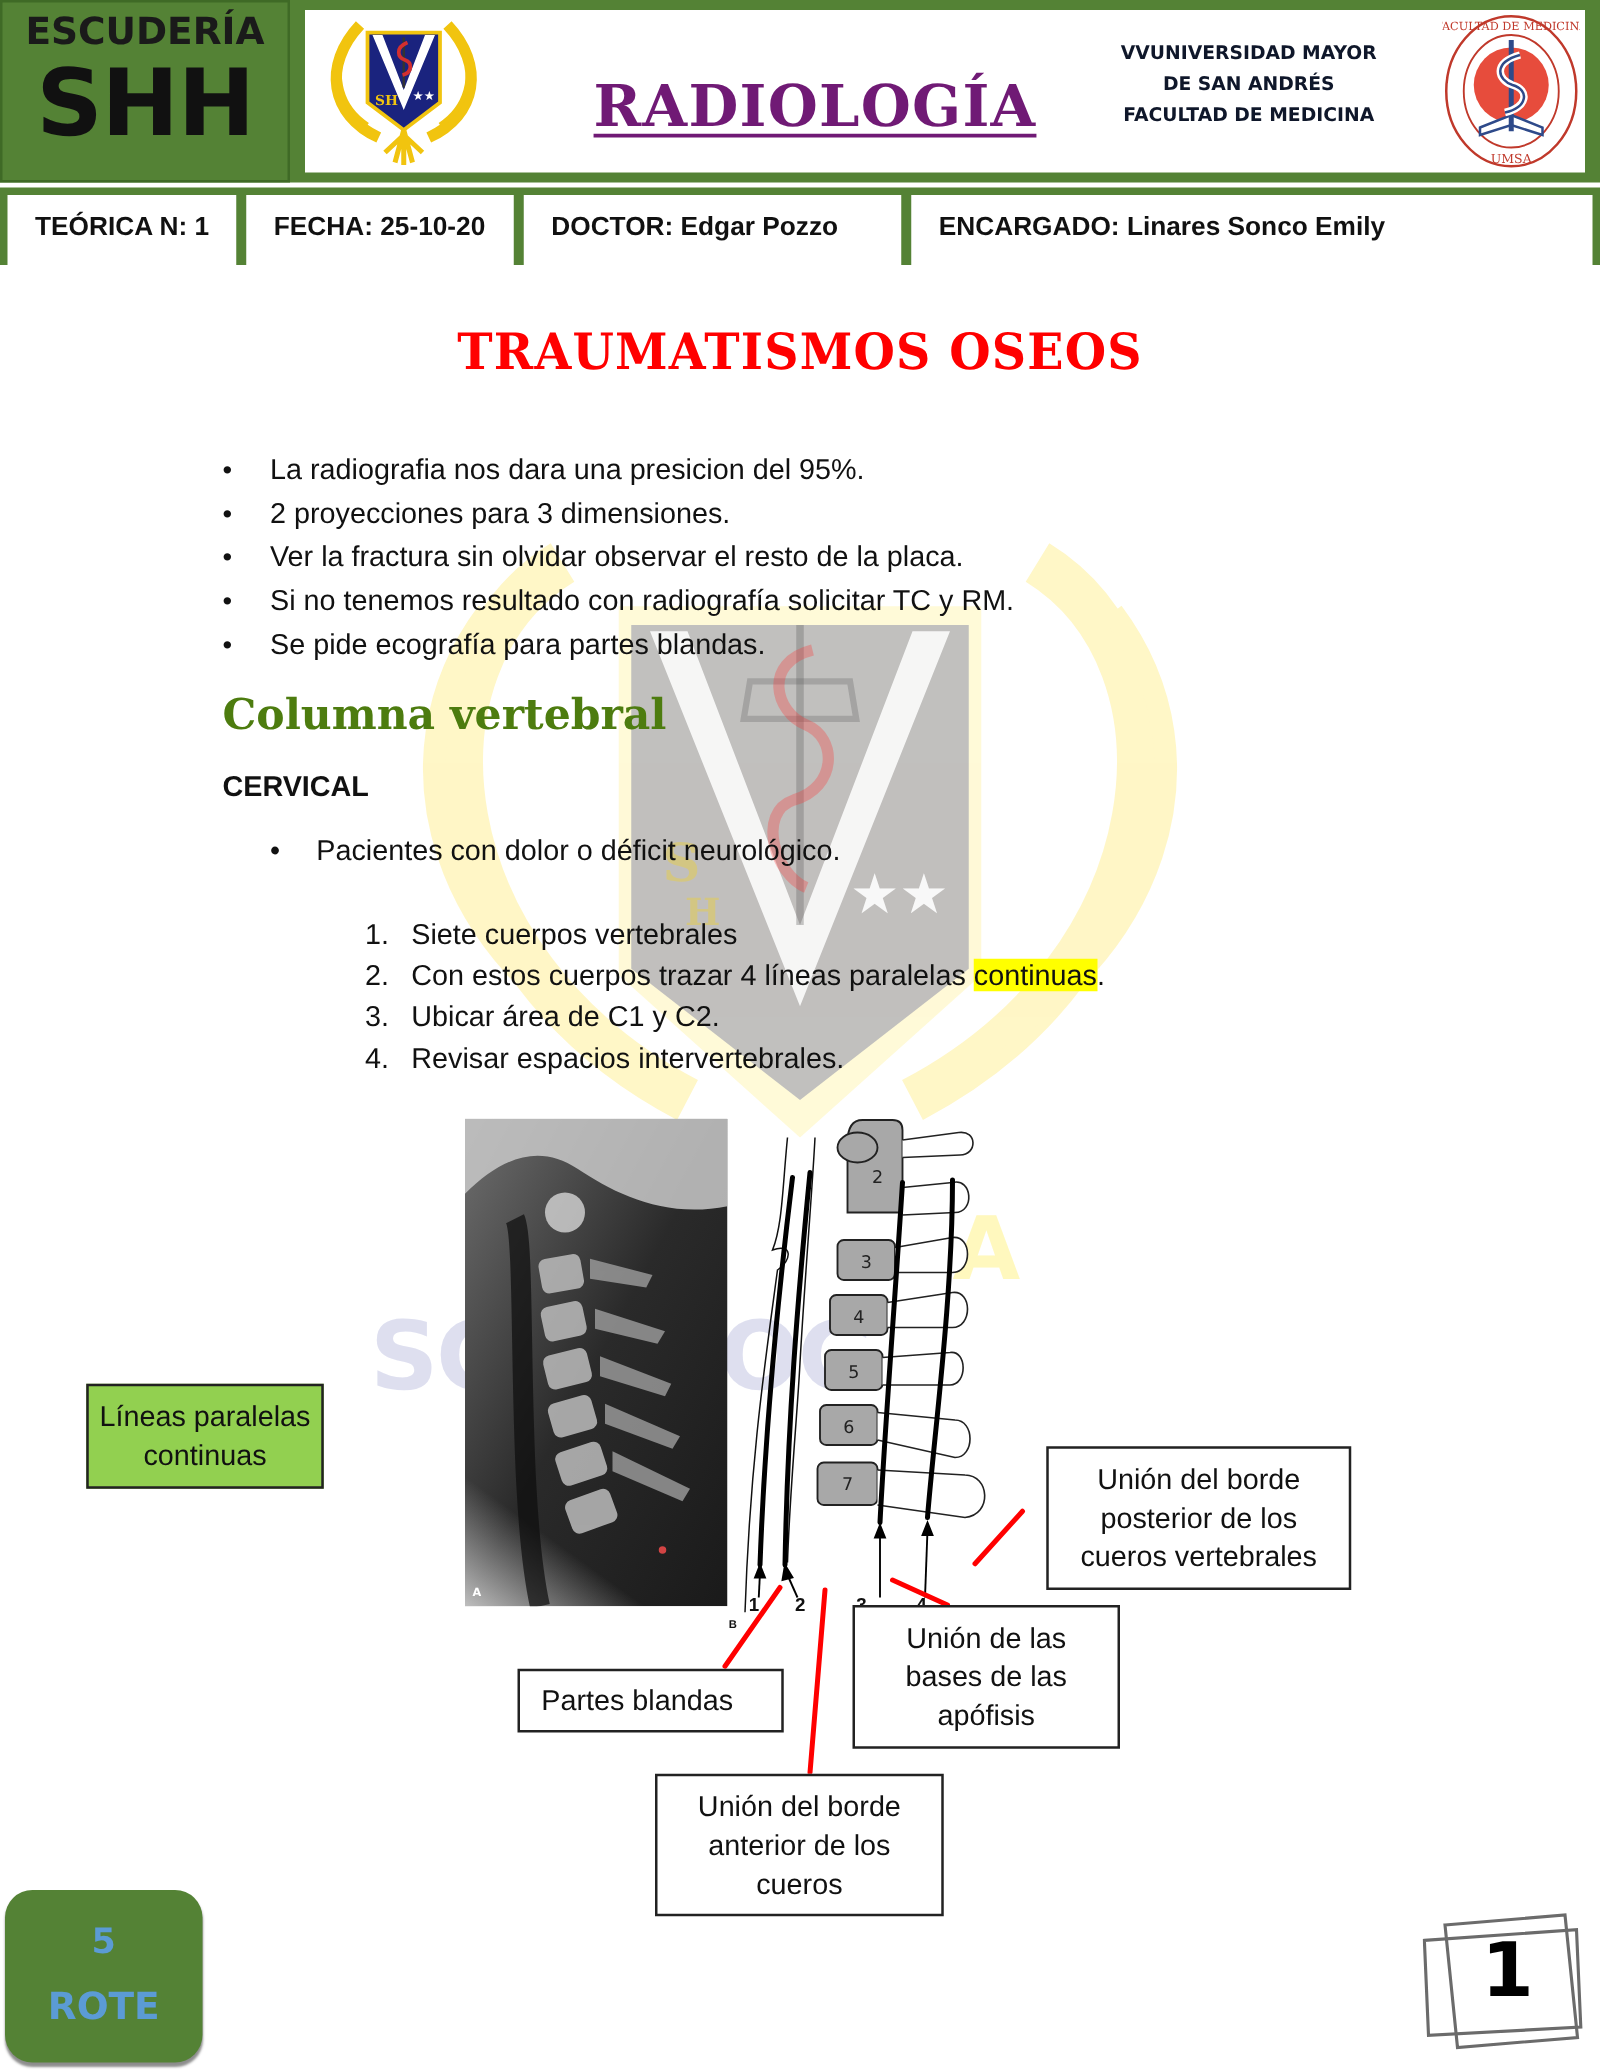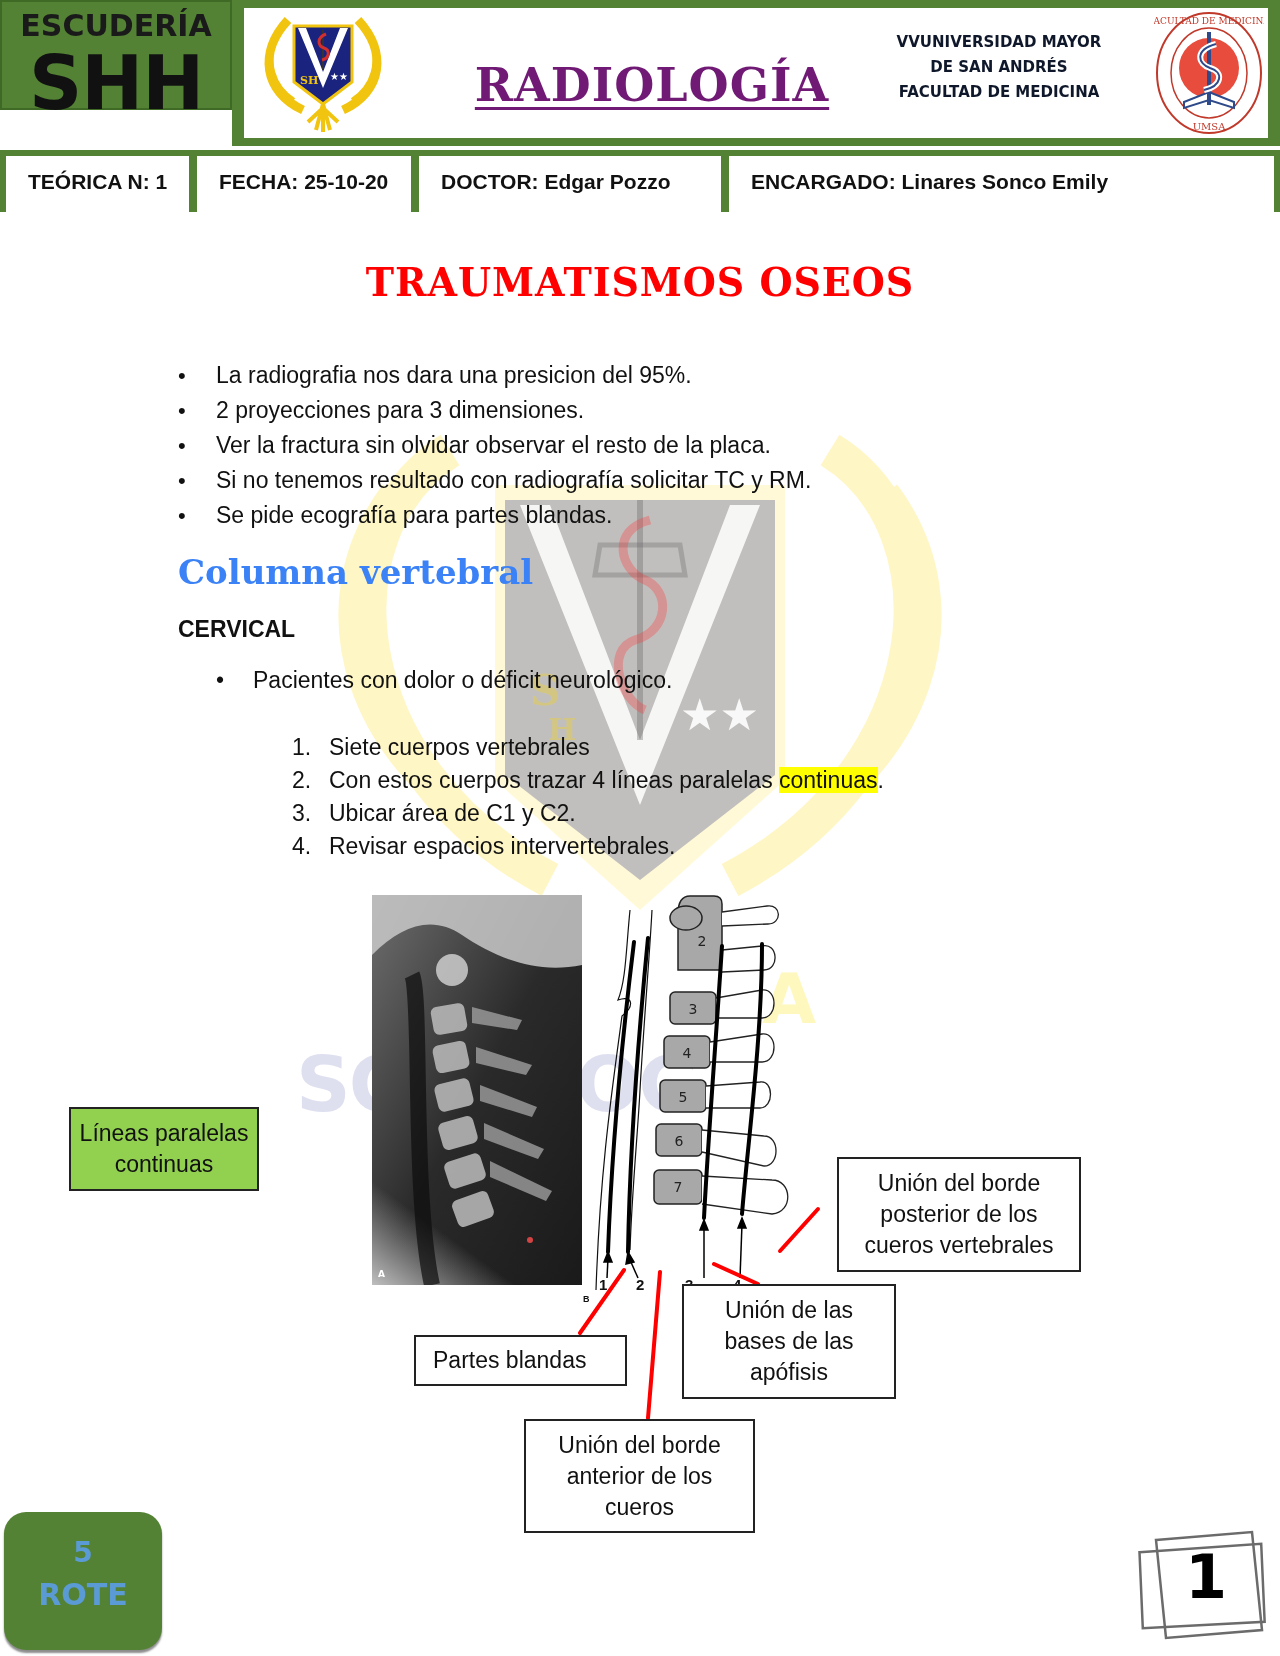--- a/index.html
+++ b/index.html
@@ -8,7 +8,7 @@
 
   
   .brand-box {
-    position: absolute; left: 0; top: 0; width: 232px; height: 110px;
+    position: absolute; left: 0; top: 0; width: 232px; height: 146px;
     background: #548235; border: 2px solid #3f6a26;
   }
   .brand-box .escuderia {

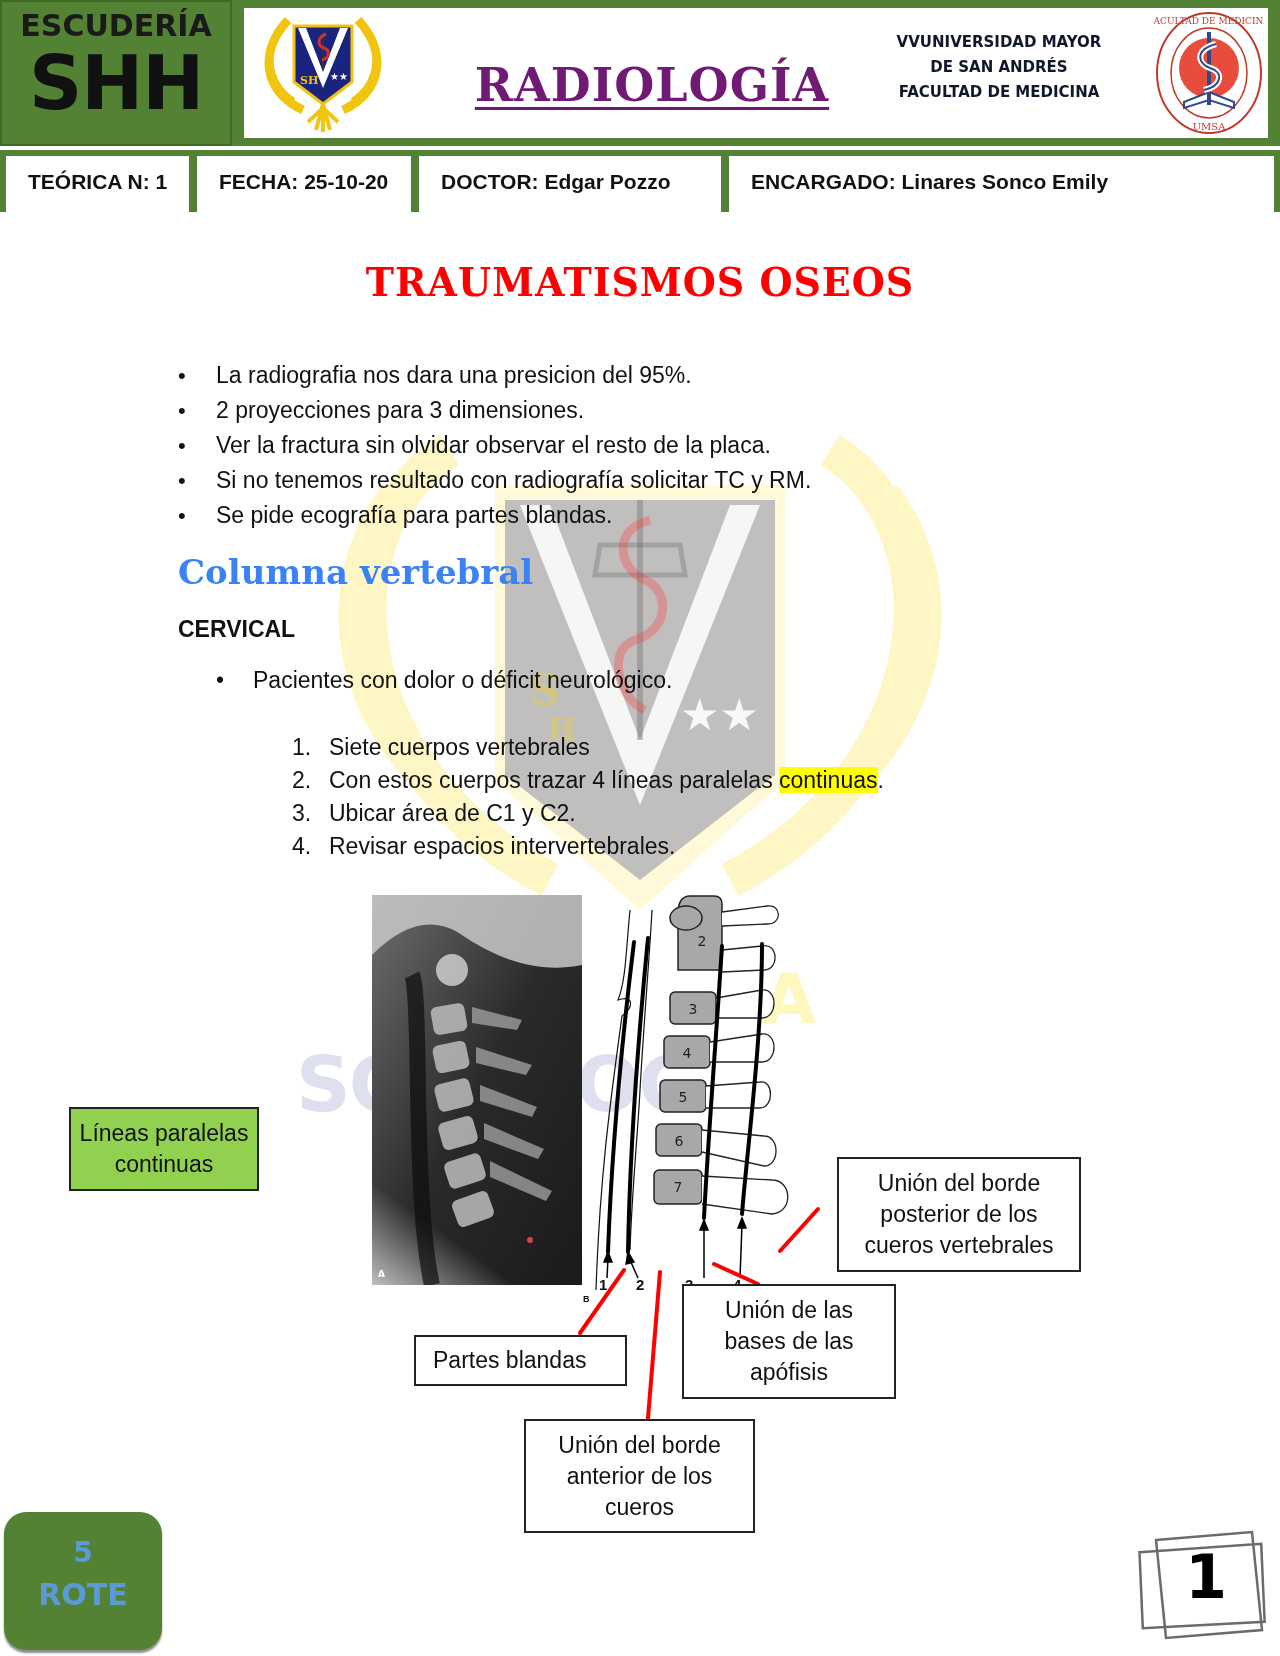--- a/index.html
+++ b/index.html
@@ -67,7 +67,7 @@
 
   .section-title {
     position: absolute; left: 178px; top: 552px;
-    font-family: "DejaVu Serif", serif; font-weight: bold; font-size: 34px; color: #3b82f6;
+    font-family: "DejaVu Serif", serif; font-weight: bold; font-size: 34px; color: #4d7c0f;
   }
   .sub-title { position: absolute; left: 178px; top: 616px; font-weight: bold; font-size: 23px; }
 

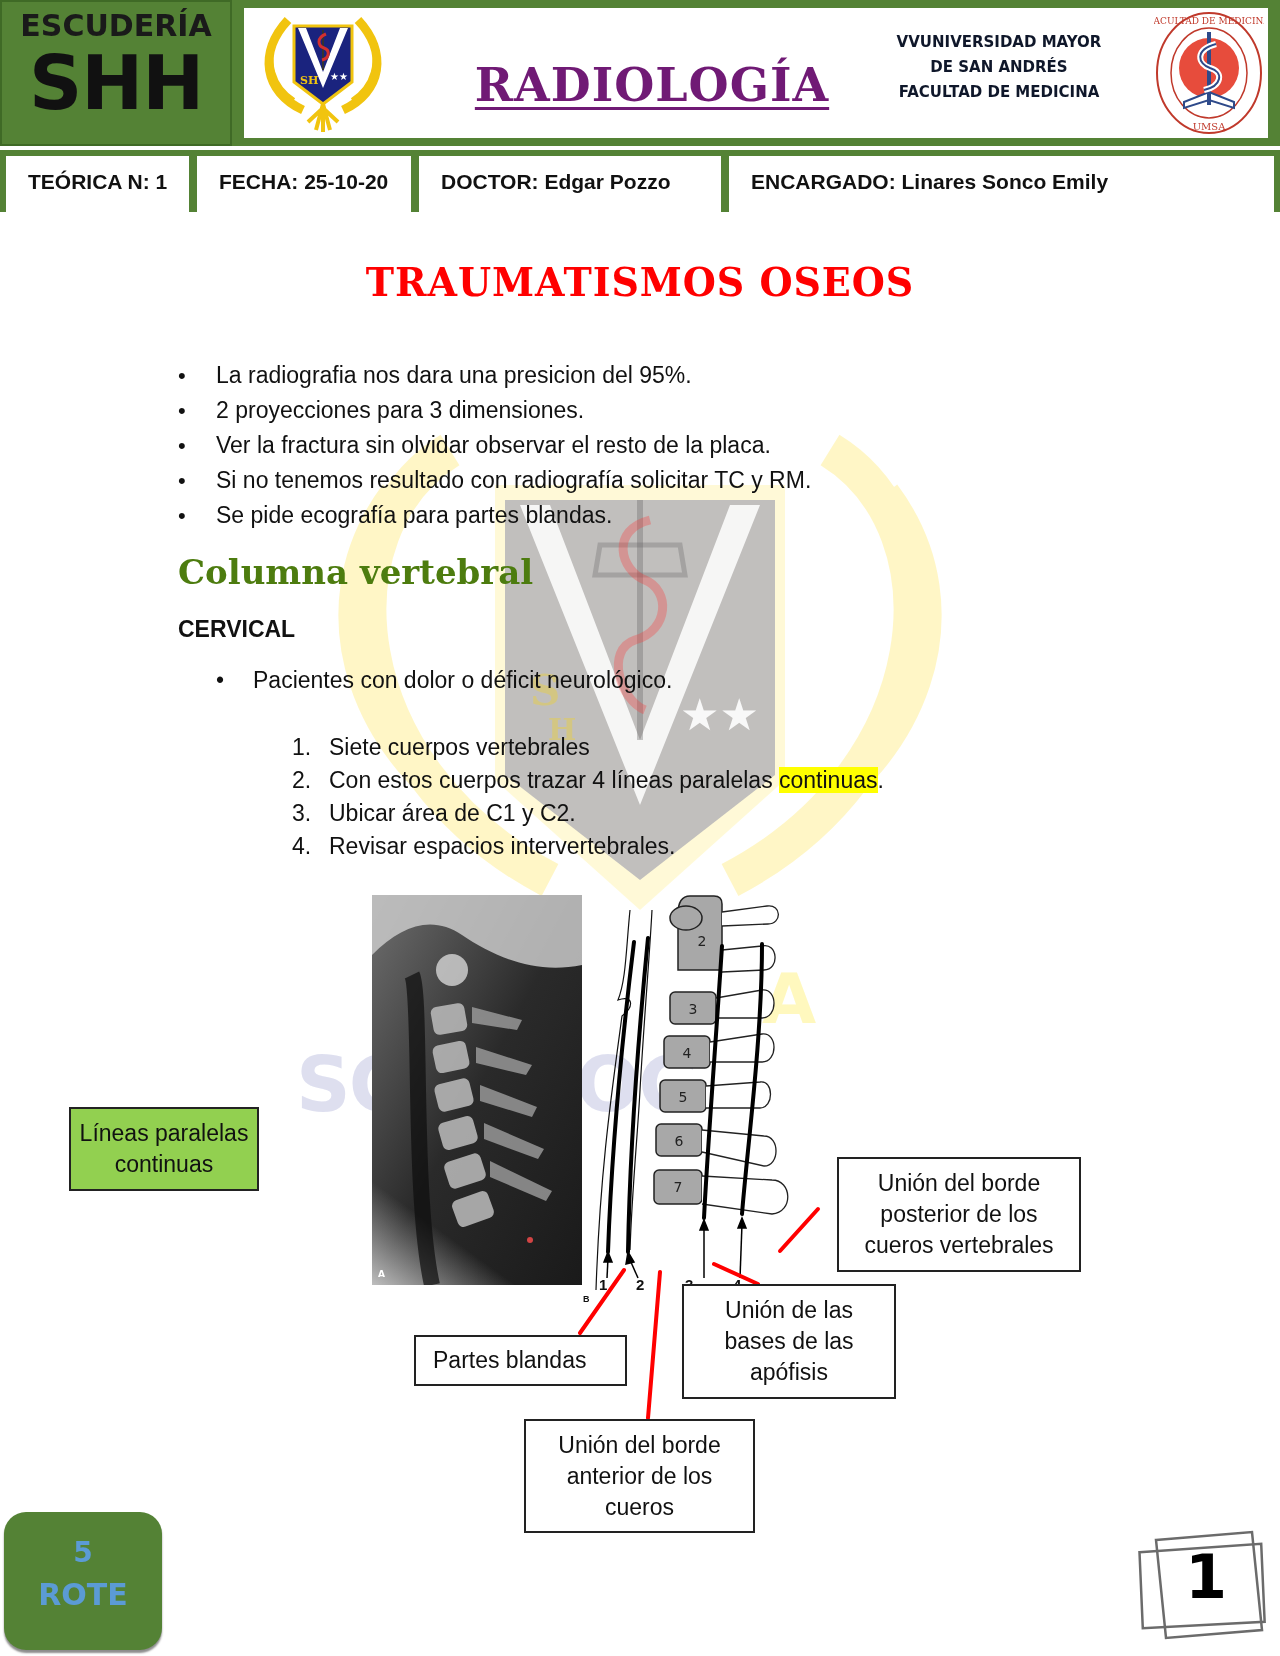--- a/index.html
+++ b/index.html
@@ -98,7 +98,7 @@
     text-align: center; color: #5b9bd5; font-family: "DejaVu Sans", sans-serif; font-weight: bold;
   }
   .rote-badge .n { display: block; margin-top: 24px; font-size: 28px; }
-  .rote-badge .t { display: block; margin-top: 8px; font-size: 30px; }
+  .rote-badge .t { display: block; margin-top: 19px; font-size: 30px; }
   .page-num { position: absolute; left: 1138px; top: 1508px; width: 136px; height: 138px; }
   .page-num svg { position: absolute; left: 0; top: 0; }
   .page-num .digit {

